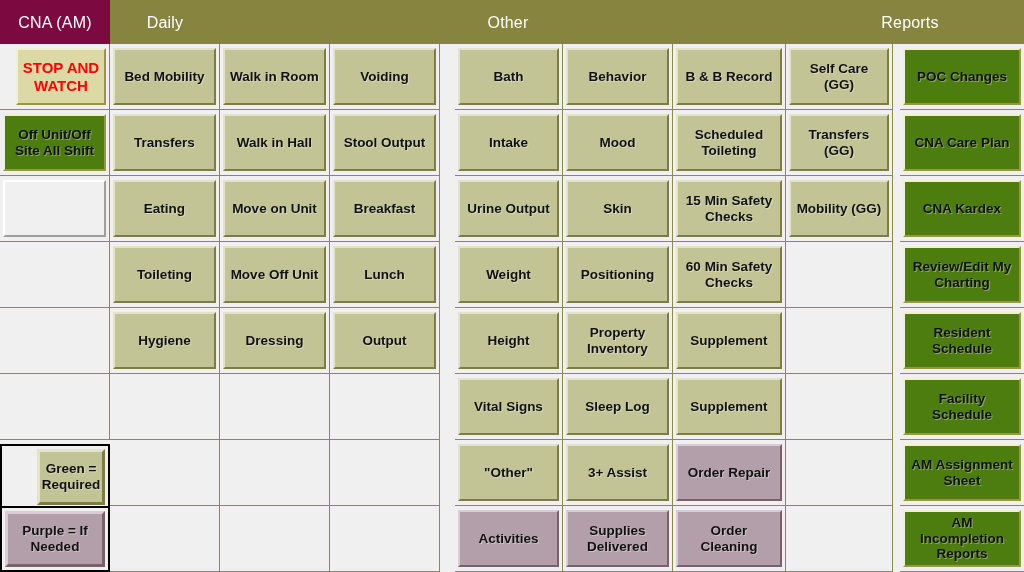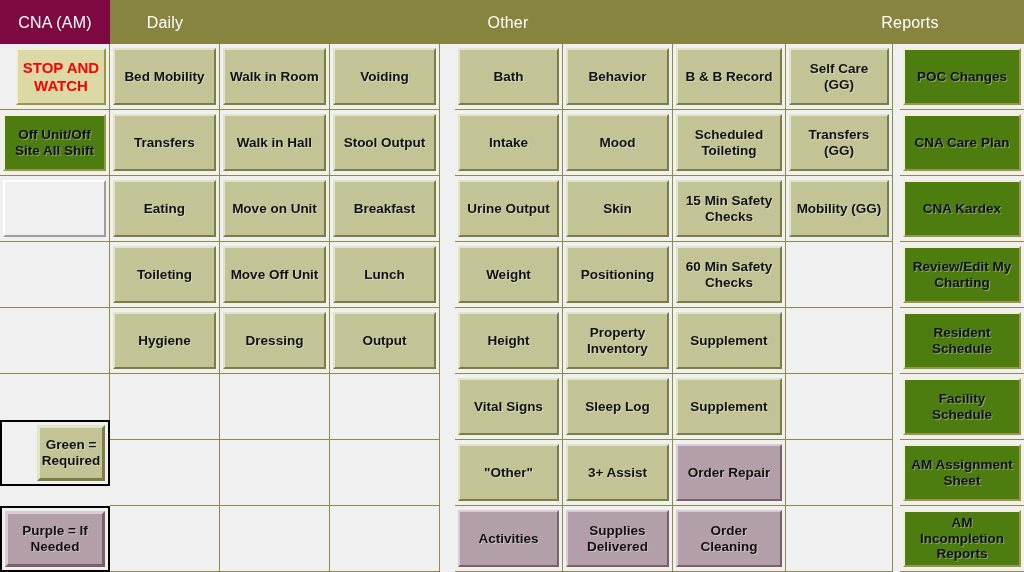--- a/index.html
+++ b/index.html
@@ -193,7 +193,7 @@
           <div class="cell" style="top: 198px; padding: 0px;"></div>
           <div class="cell" style="top: 264px; padding: 0px;"></div>
           <div class="cell" style="top: 330px; padding: 0px;"></div>
-          <div class="cell legendcell" style="top: 376px; padding-left: 35px;">
+          <div class="cell legendcell" style="top: 400px; padding-left: 35px;">
             <div class="btn green legend">Green = Required</div>
           </div>
           <div class="cell legendcell" style="top: 462px;">

